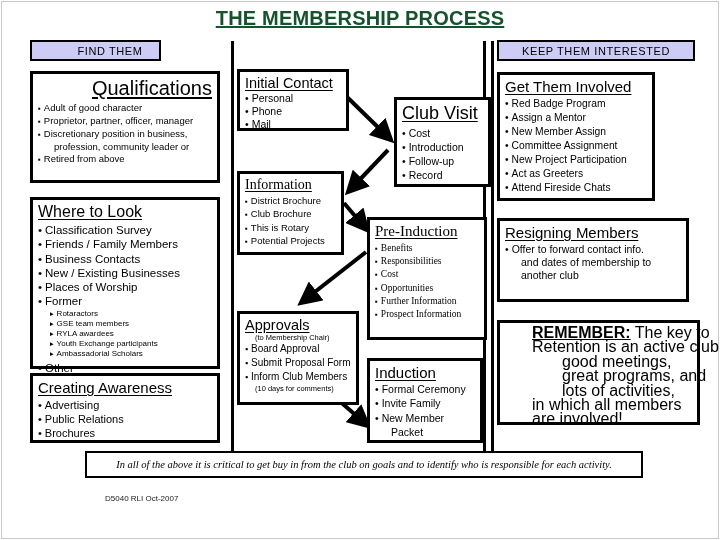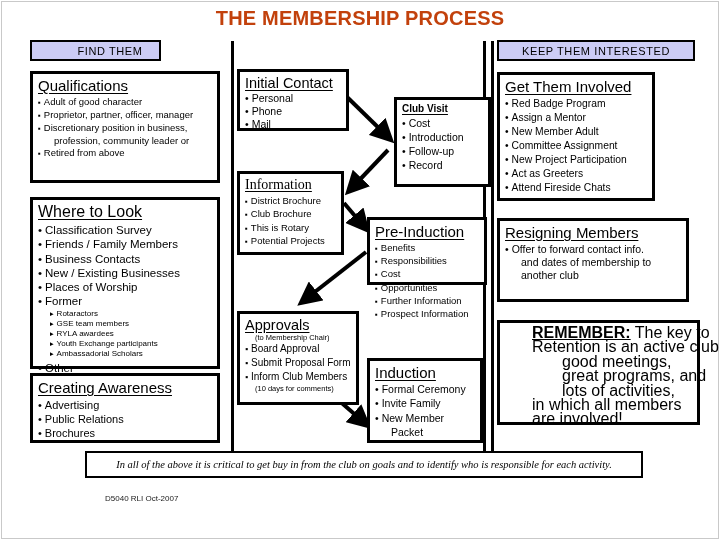--- a/index.html
+++ b/index.html
@@ -61,7 +61,7 @@
 <div class="slide">
   <div class="frame"></div>
 
-  <div class="title" style="color: #c2410c;">THE MEMBERSHIP PROCESS</div>
+  <div class="title" style="color: #14532d; text-decoration: underline;">THE MEMBERSHIP PROCESS</div>
 
   <div class="hdr" style="left: 30px; width: 131px; background: rgb(204, 204, 245); padding-left: 29px;">FIND THEM</div>
   <div class="hdr" style="left: 497px; width: 198px; background: rgb(204, 204, 245);">KEEP THEM INTERESTED</div>

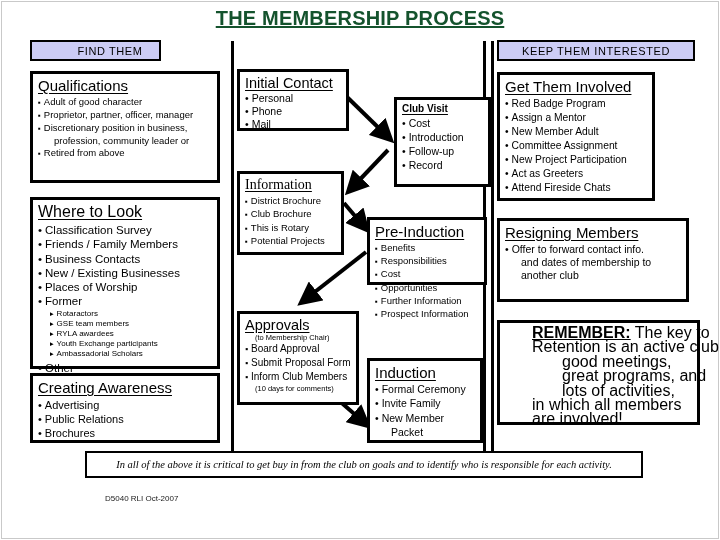--- a/index.html
+++ b/index.html
@@ -32,7 +32,7 @@
   .footer{position:absolute;left:105px;top:494px;font-size:8px;color:#222;}
   
   .qual ul{font-size:9.5px;line-height:12px;margin-top:2px;}
-  .qual .bt{font-size:15px;}
+  .qual .bt{font-size:20px;text-align:right;}
   .wtl .bt{font-size:16px;}
   .wtl ul.dot{font-size:11.5px;line-height:14.3px;margin-top:2px;}
   .wtl ul.sub{font-size:8px;line-height:10px;padding-left:12px;}

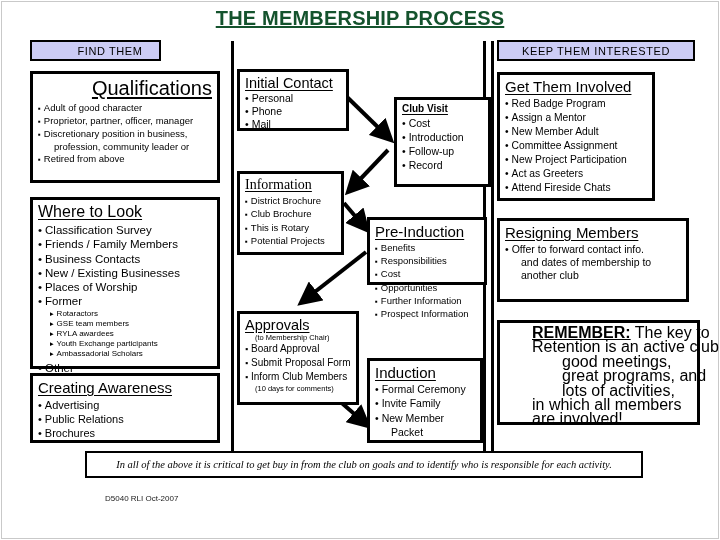--- a/index.html
+++ b/index.html
@@ -44,7 +44,7 @@
   .info ul{font-size:9.5px;line-height:12.4px;margin-top:2px;}
   .appr .bt{font-size:14.5px;}
   .appr ul{font-size:10px;line-height:13px;}
-  .cv .bt{font-size:10px;font-weight:bold;}
+  .cv .bt{font-size:18px;}
   .cv ul{font-size:10.5px;line-height:14px;margin-top:2px;}
   .pi .bt{font-size:15px;}
   .pi ul{font-size:9.5px;line-height:12.2px;margin-top:2px;}

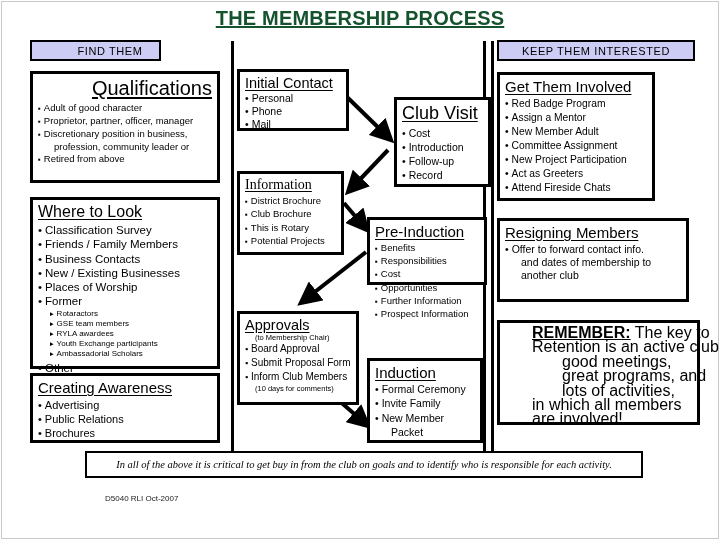--- a/index.html
+++ b/index.html
@@ -192,7 +192,7 @@
     <ul class="dot">
       <li>Red Badge Program</li>
       <li>Assign a Mentor</li>
-      <li>New Member Adult</li>
+      <li>New Member Assign</li>
       <li>Committee Assignment</li>
       <li>New Project Participation</li>
       <li>Act as Greeters</li>

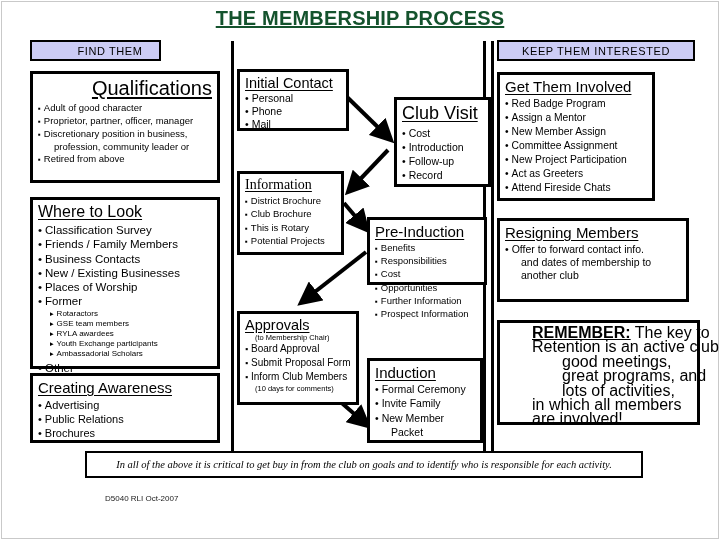--- a/index.html
+++ b/index.html
@@ -154,7 +154,7 @@
     </ul>
   </div>
 
-  <div class="box pi" style="left:367px;top:217px;width:120px;height:68px;">
+  <div class="box pi" style="left:367px;top:217px;width:120px;height:123px;font-family:Liberation Serif, serif;">
     <div class="bt">Pre-Induction</div>
     <ul class="sq">
       <li>Benefits</li>

